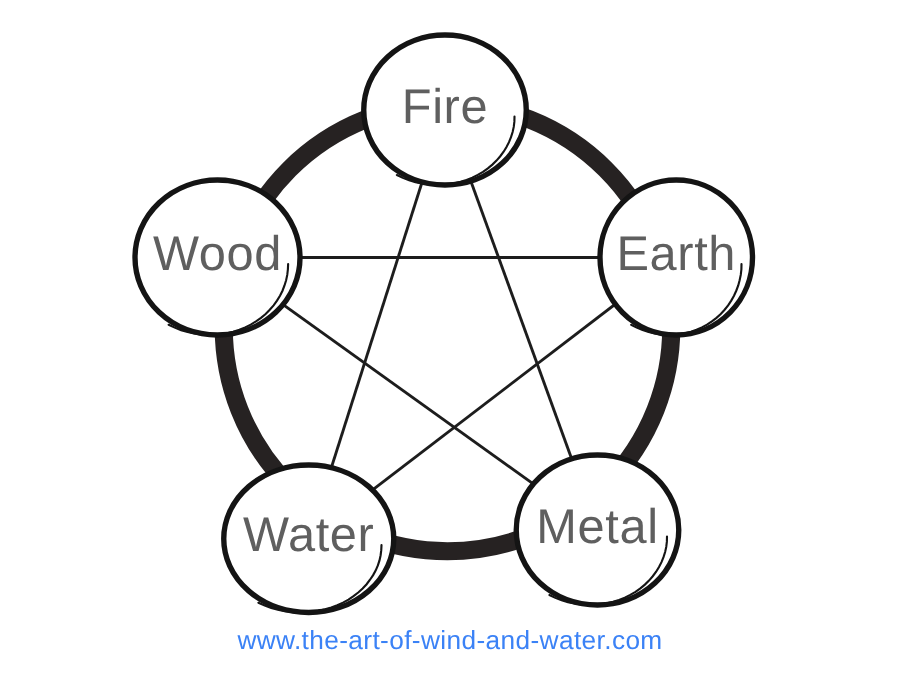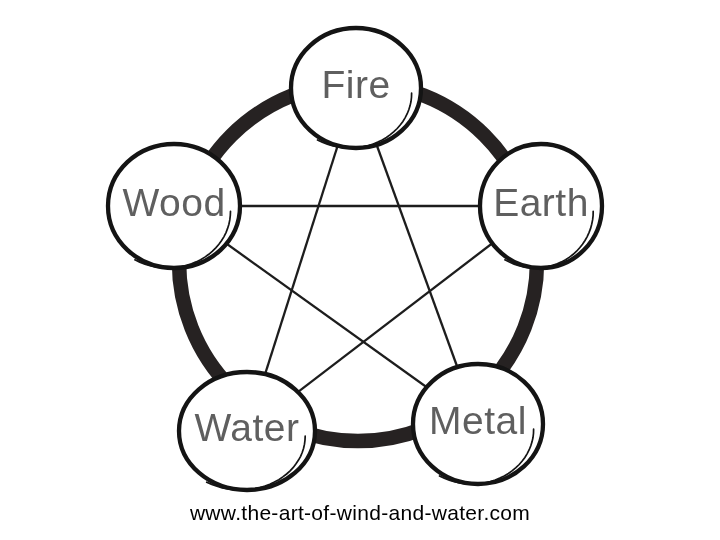--- a/index.html
+++ b/index.html
@@ -76,7 +76,7 @@
         <text x="478" y="434" text-anchor="middle" font-size="39" fill="#5f5f5f">Metal</text>
       </g>
     </svg>
-  <div class="footer" style="color: #000000;">www.the-art-of-wind-and-water.com</div>
+  <div class="footer" style="color: #3b82f6;">www.the-art-of-wind-and-water.com</div>
 </div>
 
 </body></html>

